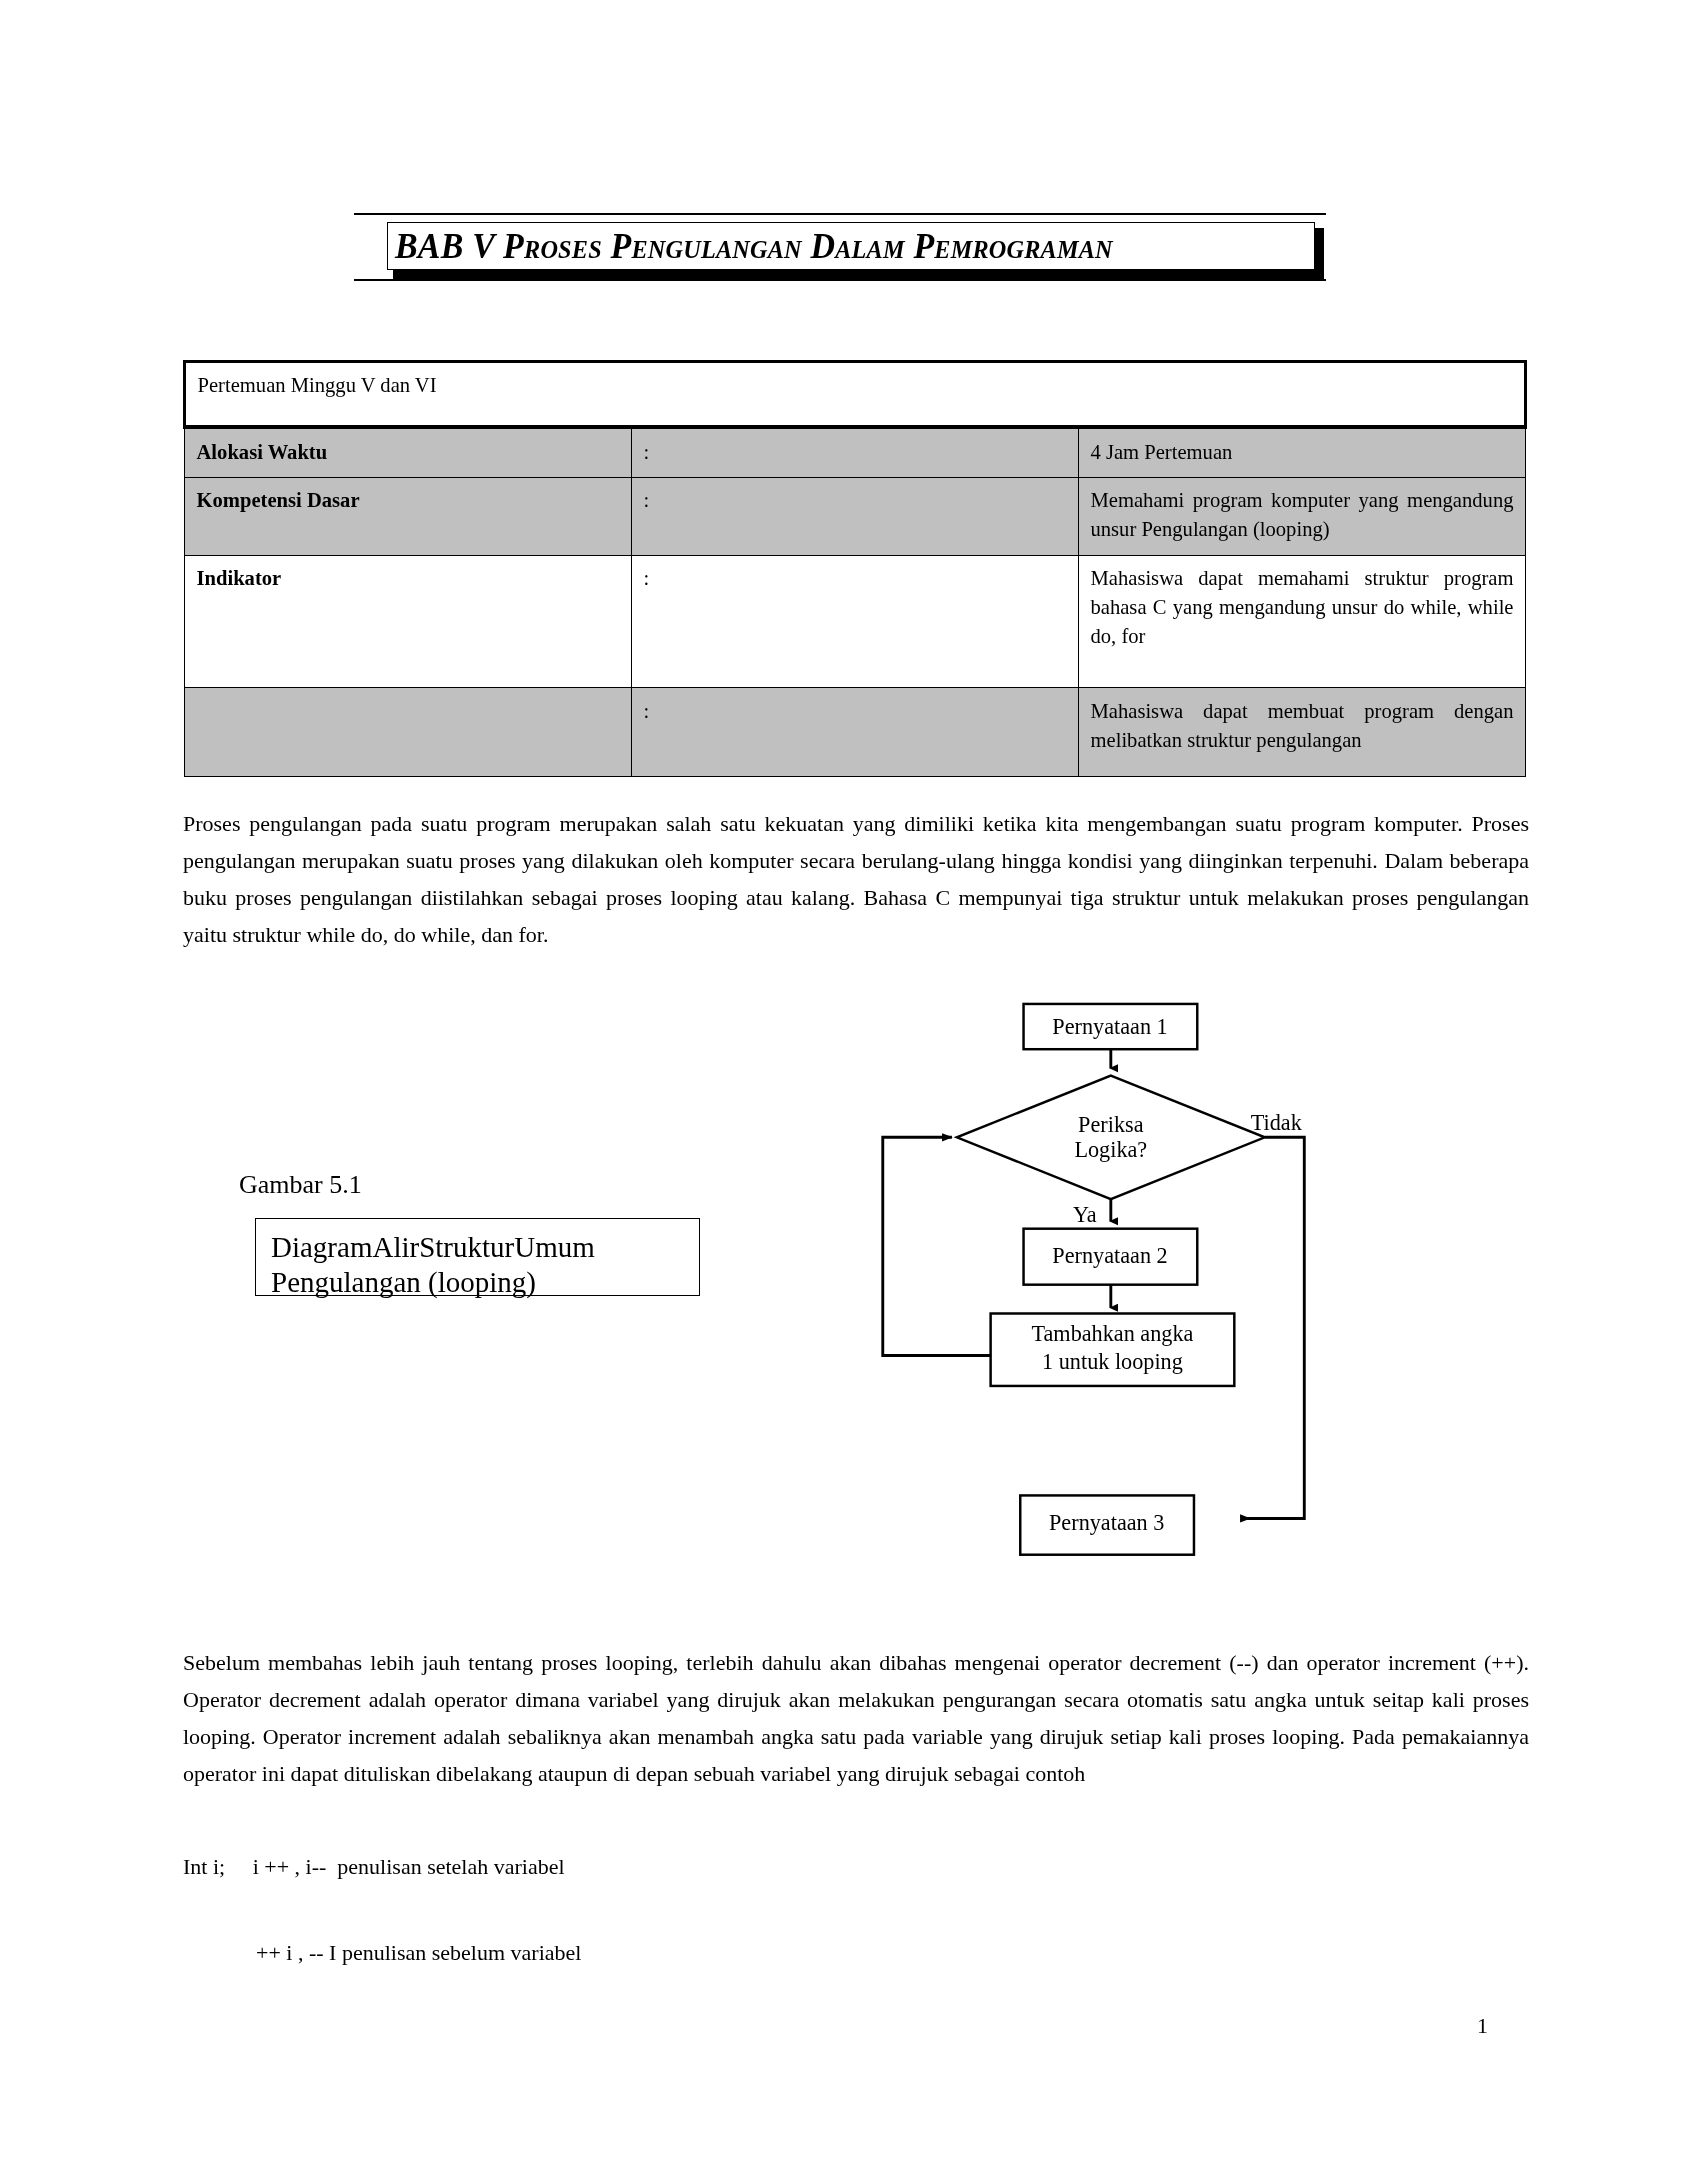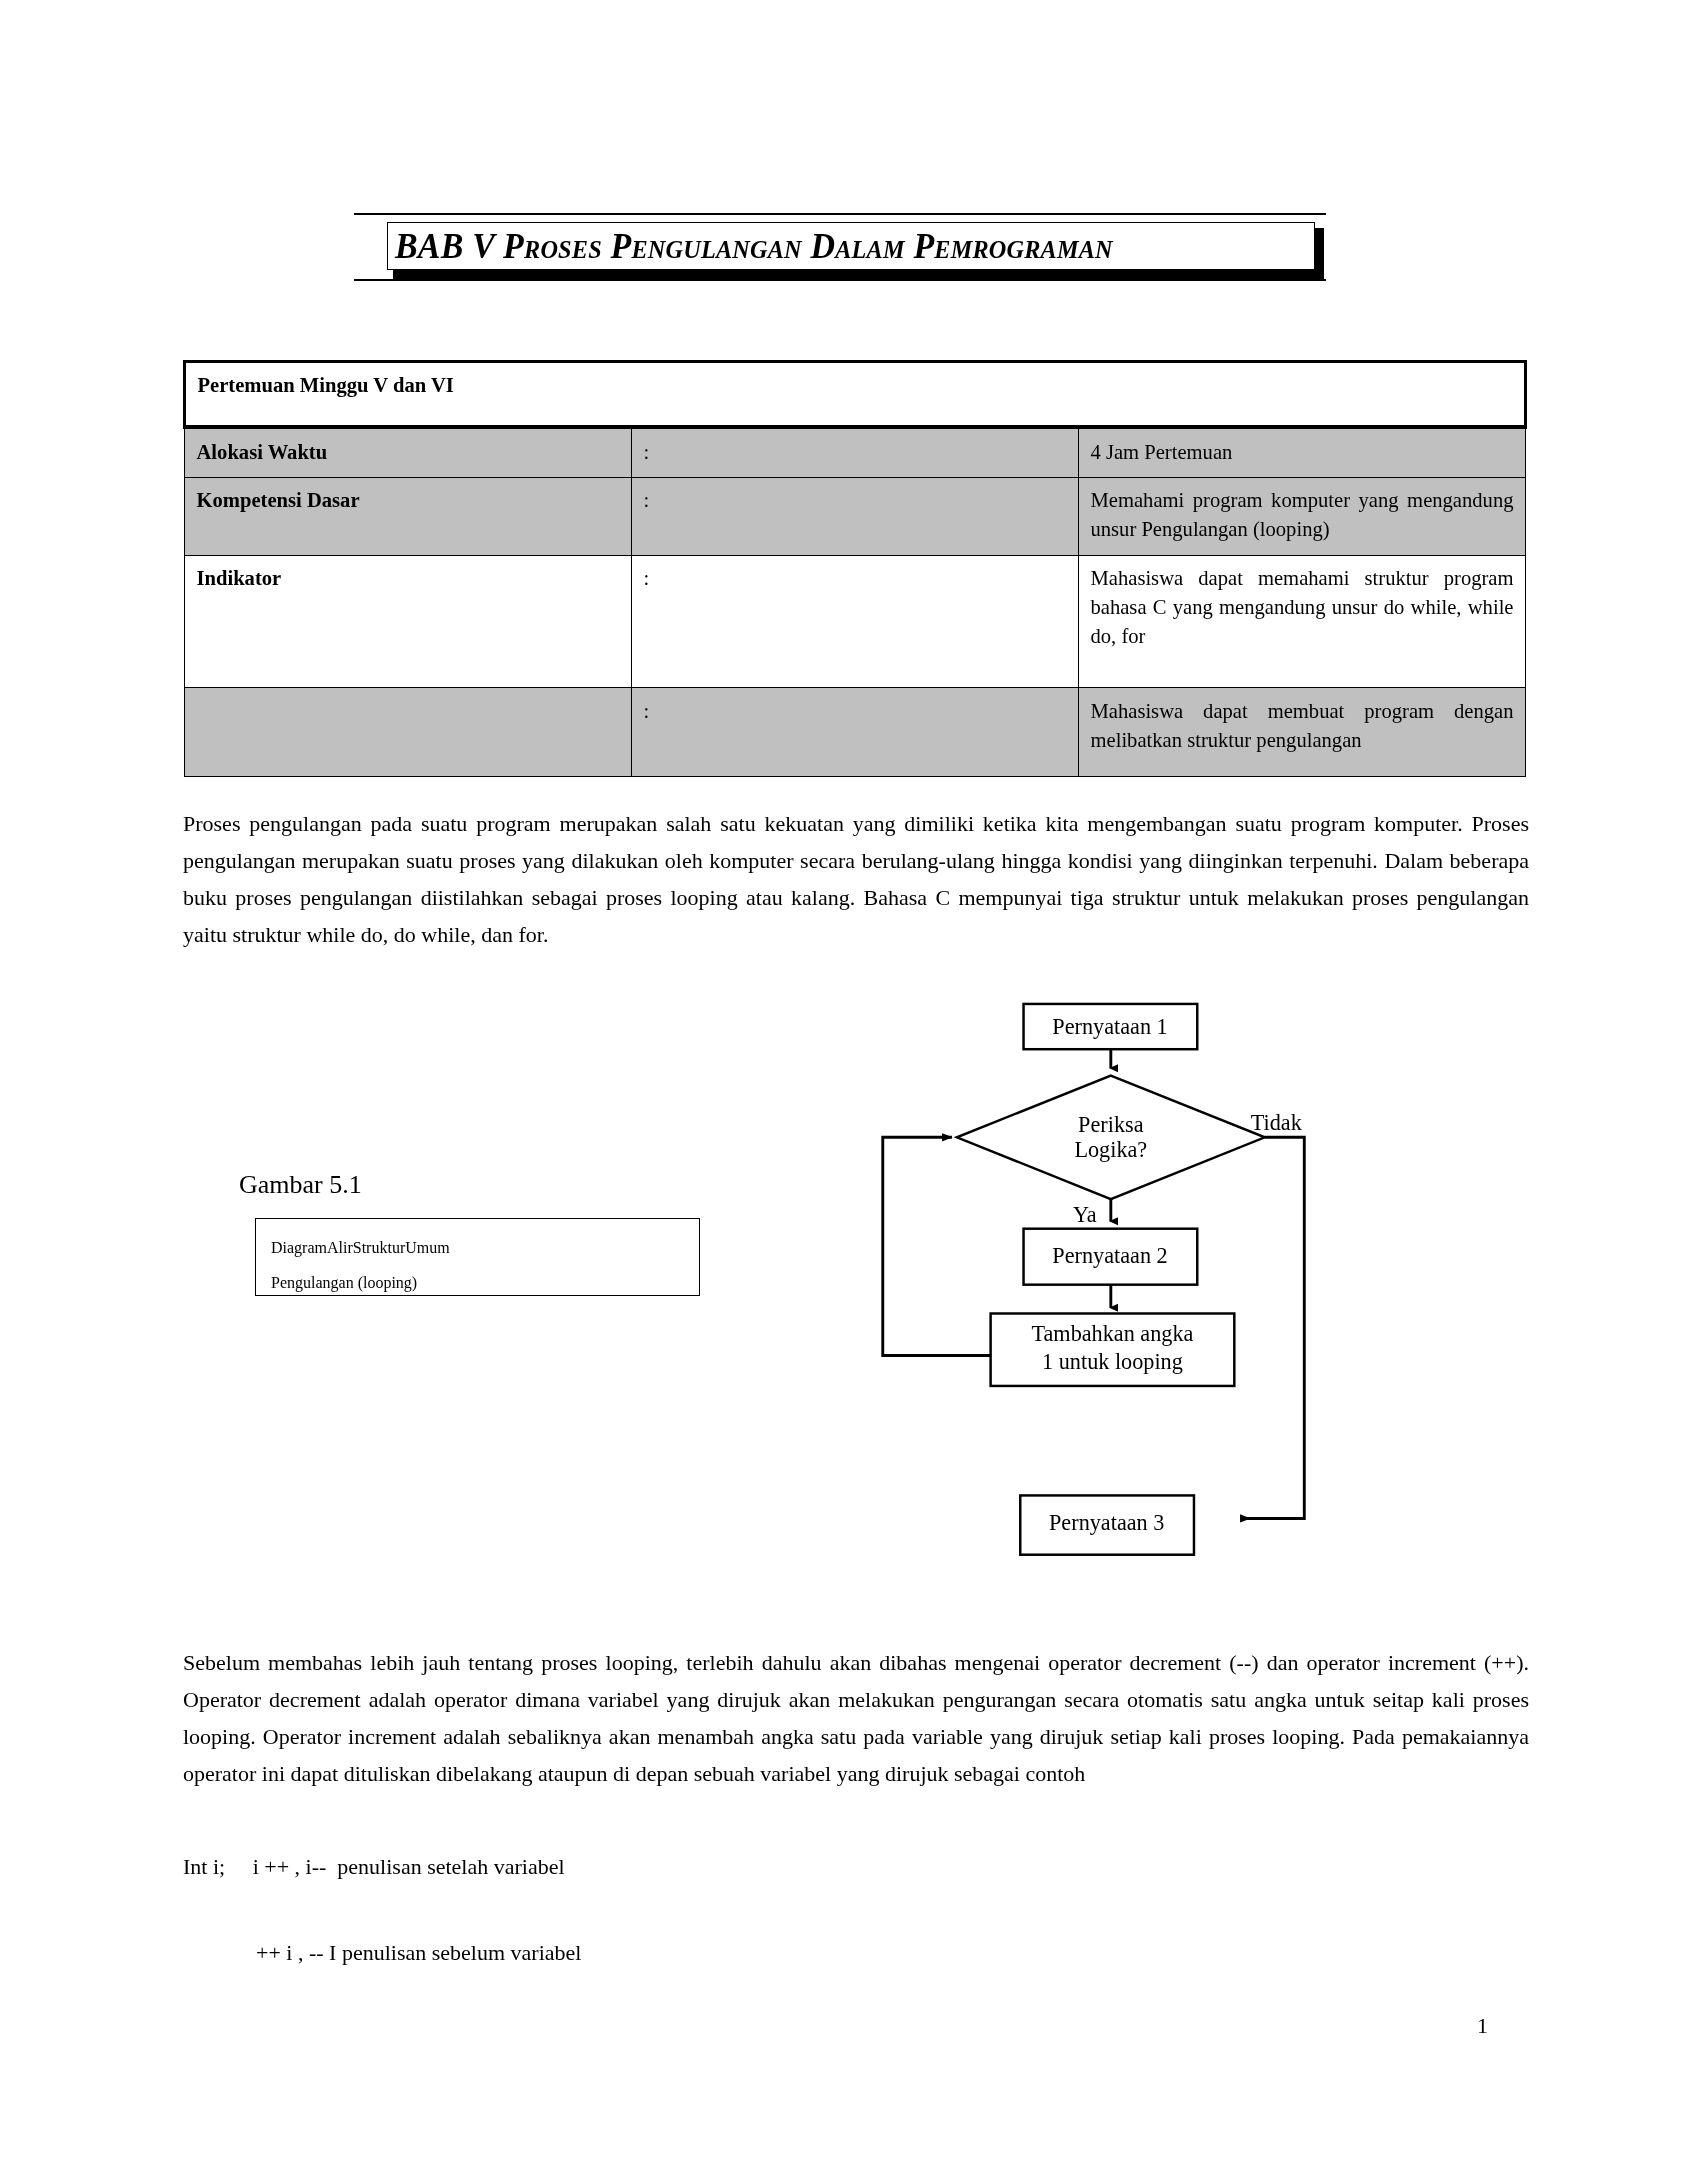--- a/index.html
+++ b/index.html
@@ -102,7 +102,7 @@
     border-left: 3.3px solid #000;
     border-right: 3.3px solid #000;
     border-bottom: 4.1px solid #000;
-    font-weight: bold;
+    font-weight: normal;
     padding-bottom: 25px;
   }
   .info-table tr.tall td { padding-bottom: 28px; }

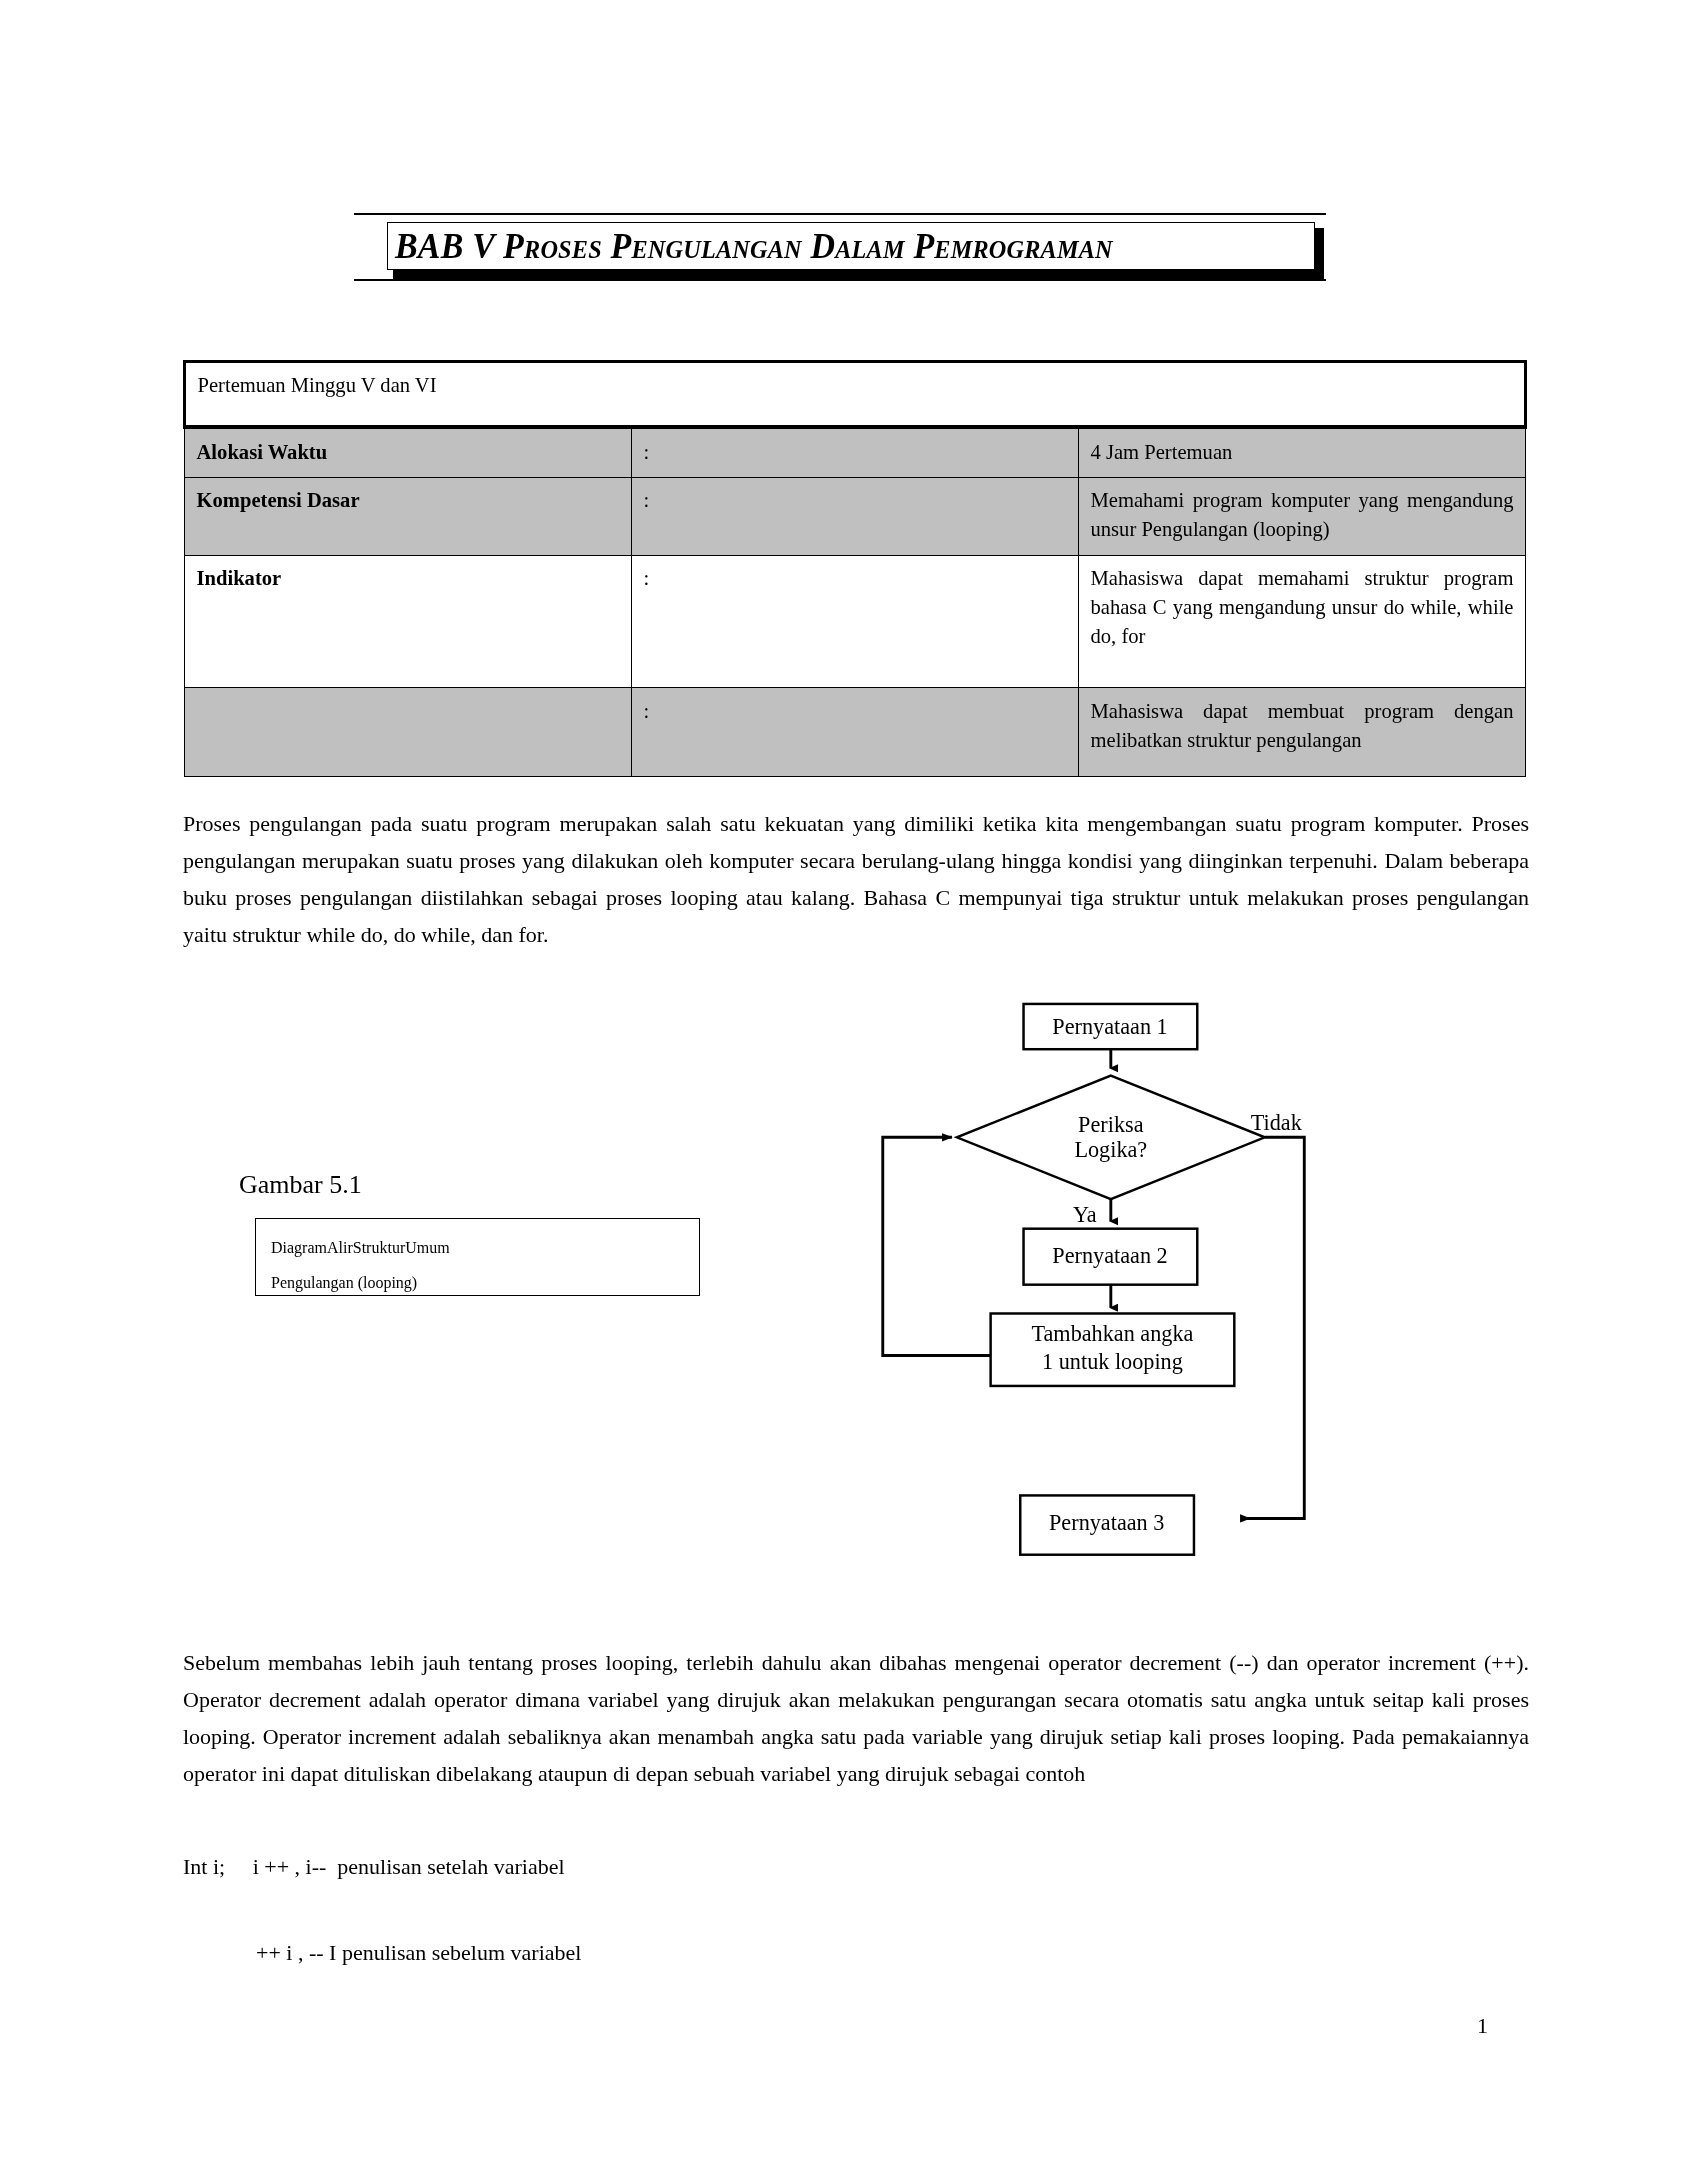--- a/index.html
+++ b/index.html
@@ -150,7 +150,7 @@
     border: 1.6px solid #000;
     box-sizing: border-box;
     padding: 10.7px 15px 0 15px;
-    font-size: 16px;
+    font-size: 29px;
     line-height: 35px;
   }
   .fig-box .l1 {

